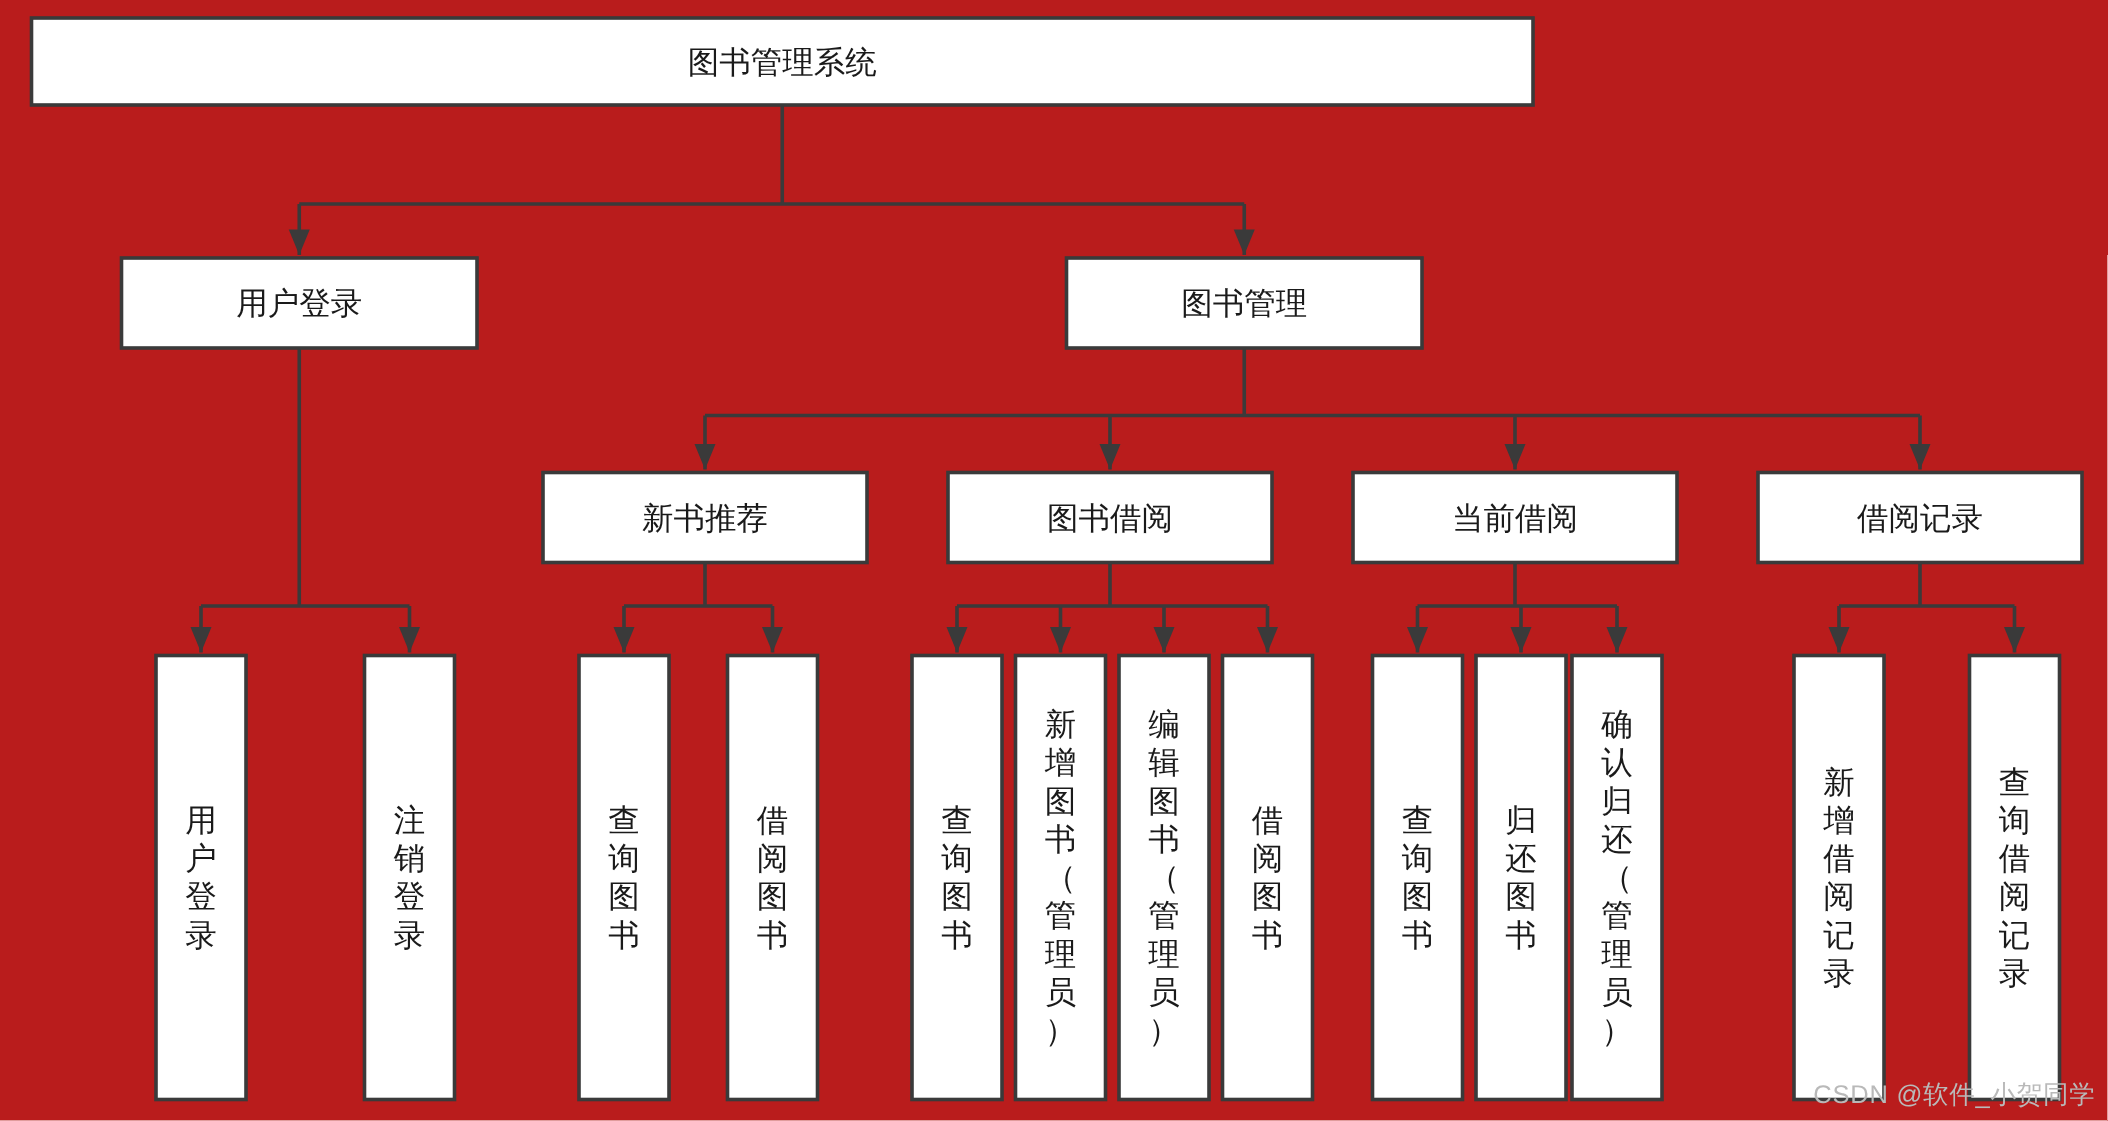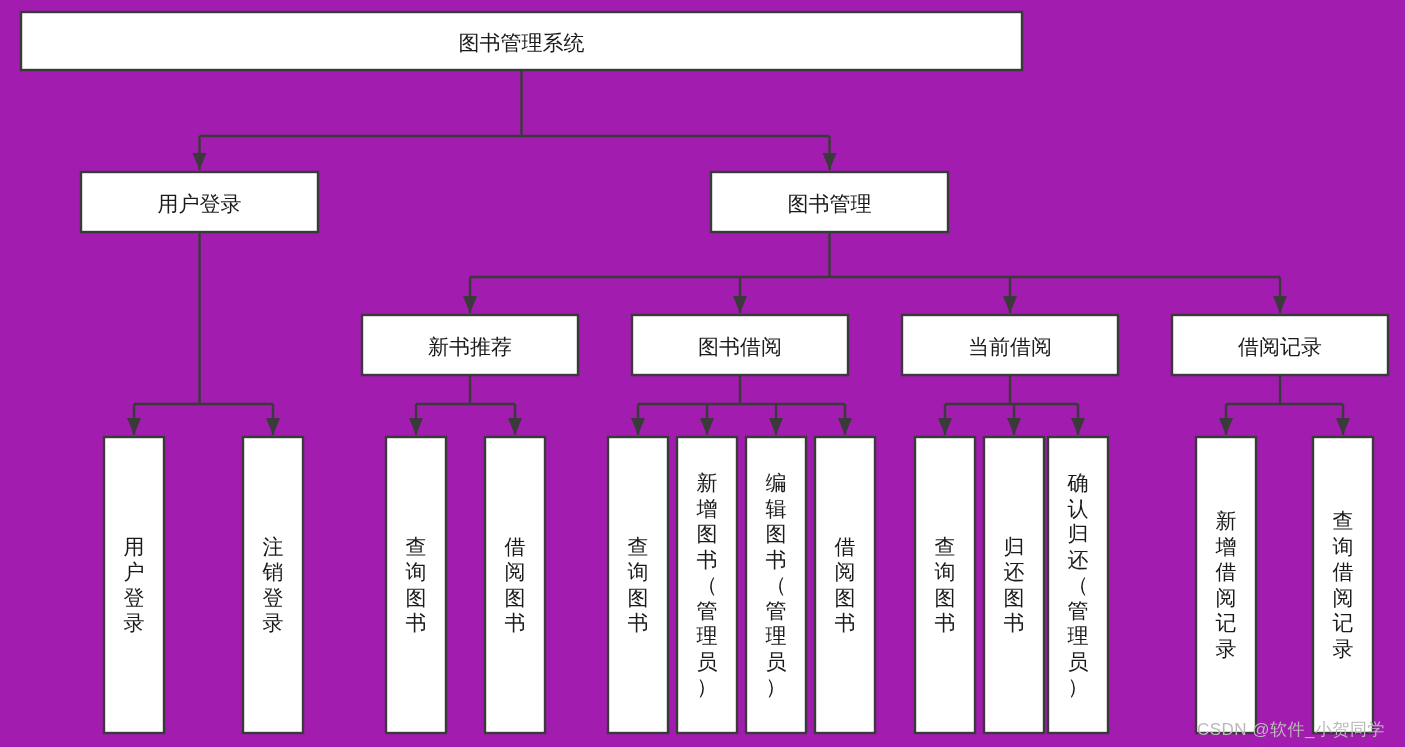--- a/index.html
+++ b/index.html
@@ -14,7 +14,7 @@
     position: relative;
     width: 1405px;
     height: 747px;
-    background: #a21caf;
+    background: #b91c1c;
     overflow: hidden;
   }
   svg#tree-svg {

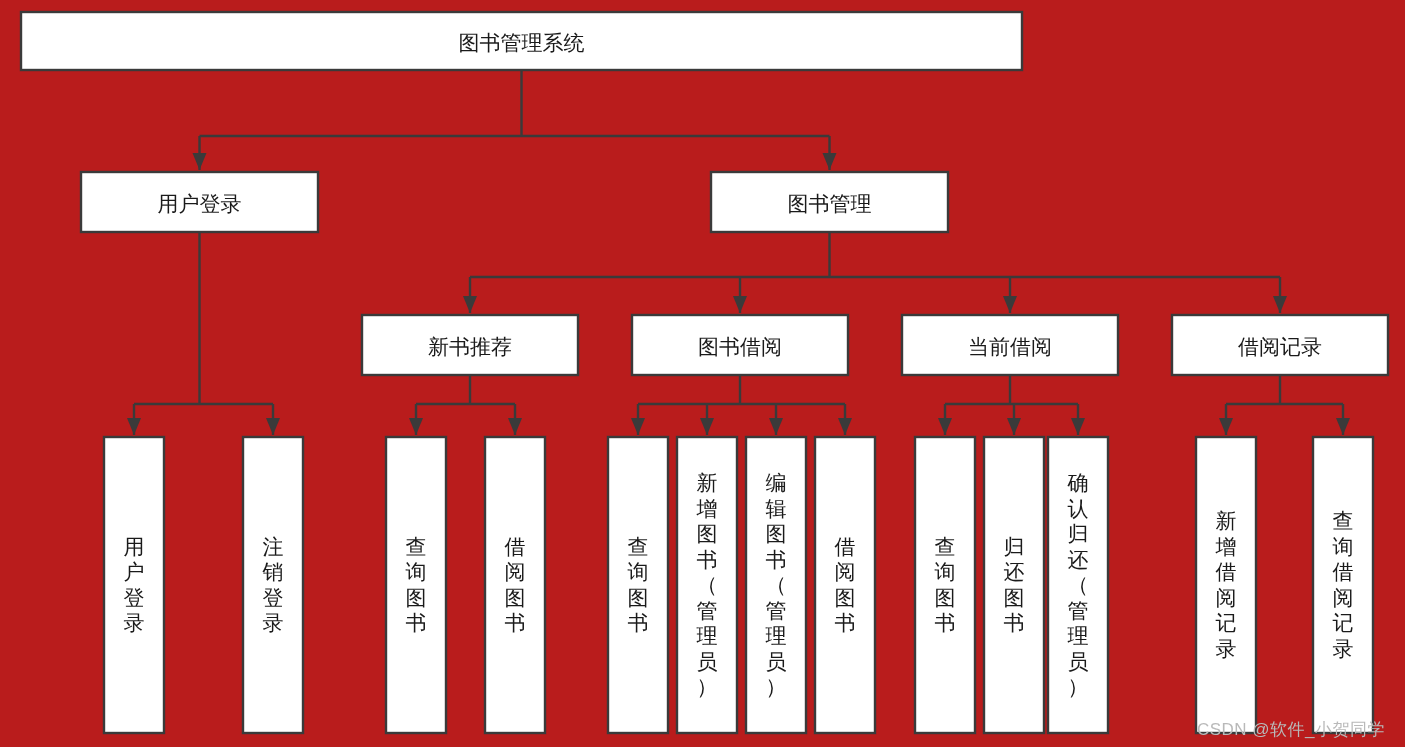--- a/index.html
+++ b/index.html
@@ -55,7 +55,7 @@
   }
   .watermark {
     position: absolute;
-    right: 20px;
+    right: 8px;
     bottom: 6px;
     font-family: "Liberation Sans", "DejaVu Sans", sans-serif;
     font-size: 17px;

